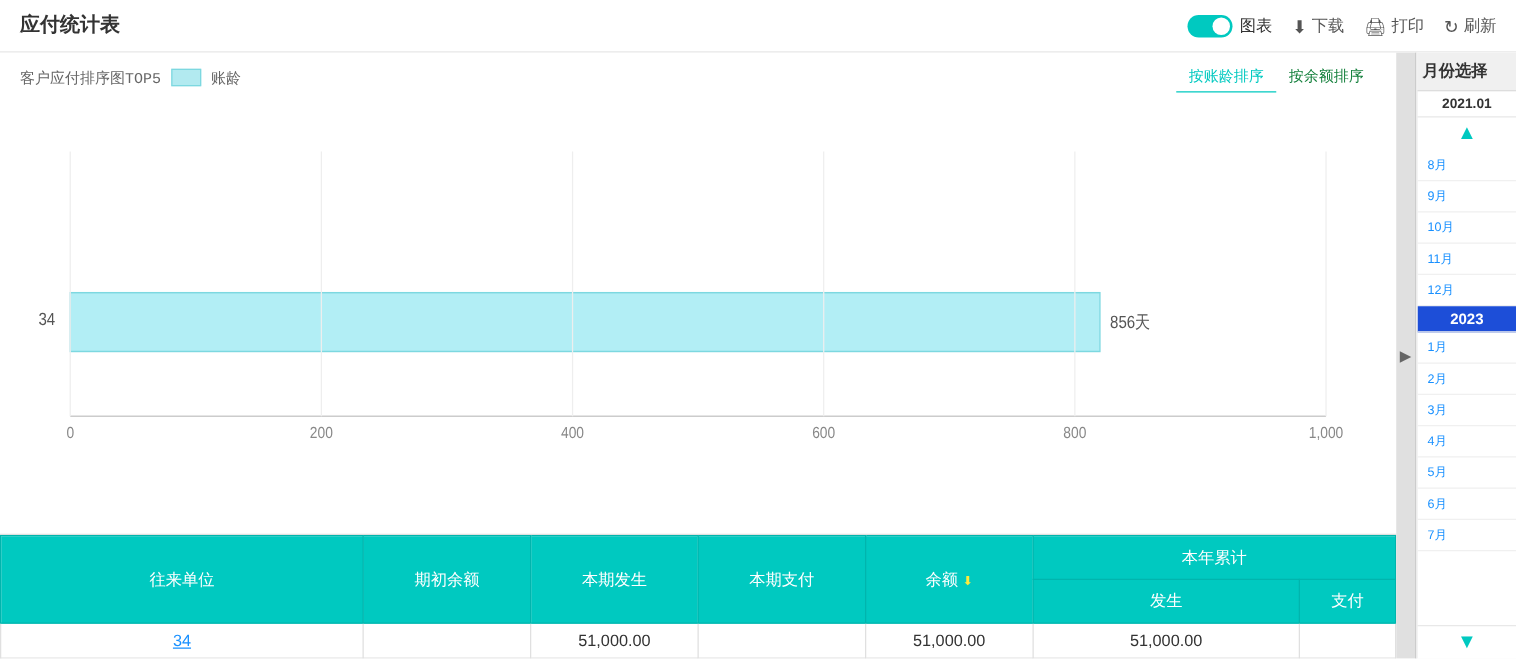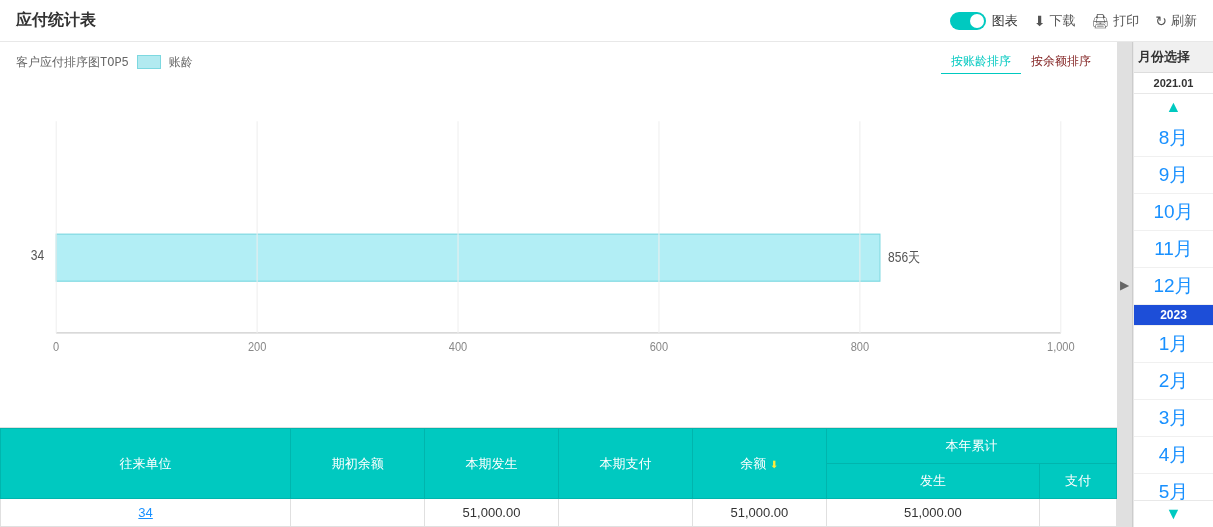--- a/index.html
+++ b/index.html
@@ -28,7 +28,7 @@
     .chart-legend { display: flex; align-items: center; gap: 8px; font-size: 12px; color: #666; }
     .legend-box { width: 24px; height: 14px; background: #b2eaf0; border: 1px solid #7dd8e0; }
     .chart-sort-btns { display: flex; gap: 0; }
-    .sort-btn { padding: 3px 10px; font-size: 12px; cursor: pointer; color: #7f1d1d; border-bottom: 1px solid transparent; }
+    .sort-btn { padding: 3px 10px; font-size: 12px; cursor: pointer; color: #15803d; border-bottom: 1px solid transparent; }
     .sort-btn.active { color: #00c9c0; border-bottom: 1px solid #00c9c0; }
 
     

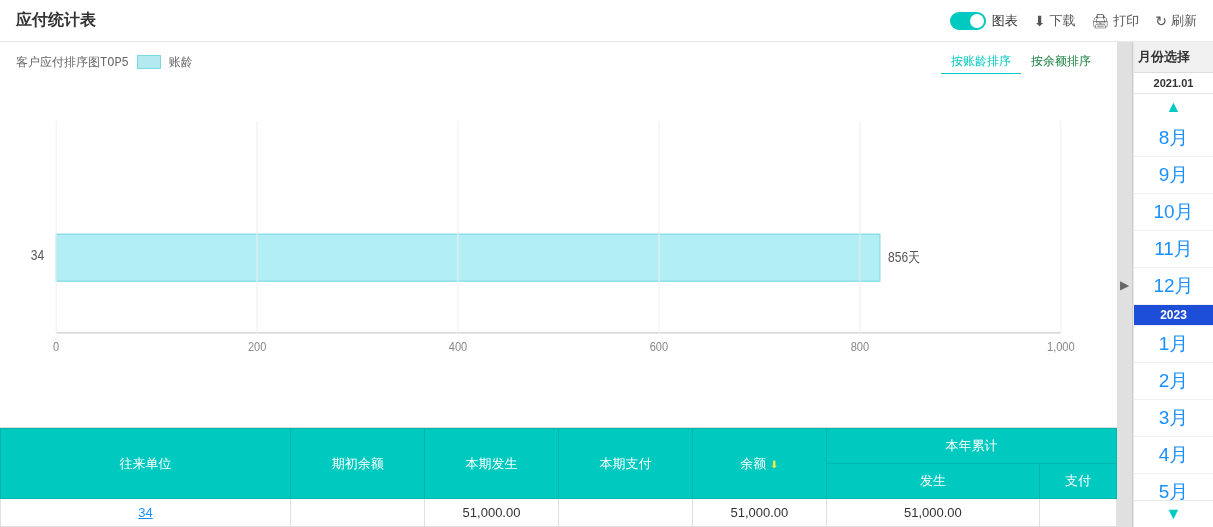--- a/index.html
+++ b/index.html
@@ -49,7 +49,7 @@
     .sidebar-year-select { padding: 4px 6px; font-size: 11px; color: #333; border-bottom: 1px solid #e8e8e8; text-align: center; font-weight: bold; }
     .sidebar-nav-btn { display: flex; align-items: center; justify-content: center; padding: 4px; cursor: pointer; color: #00c9c0; font-size: 16px; }
     .sidebar-month-list { flex: 1; overflow: hidden; display: flex; flex-direction: column; }
-    .sidebar-month-item { padding: 5px 8px; cursor: pointer; color: #1890ff; text-align: center; font-size: 19px; border-bottom: 1px solid #f0f0f0; }
+    .sidebar-month-item { padding: 5px 8px; cursor: pointer; color: #1890ff; font-size: 10px; border-bottom: 1px solid #f0f0f0; }
     .sidebar-month-item.year-label { background: #1d4ed8; color: #fff; font-weight: bold; padding: 3px 4px; font-size: 12px; text-align: center; }
     .sidebar-nav-btn-down { display: flex; align-items: center; justify-content: center; padding: 4px; cursor: pointer; color: #00c9c0; font-size: 16px; border-top: 1px solid #e8e8e8; }
 

